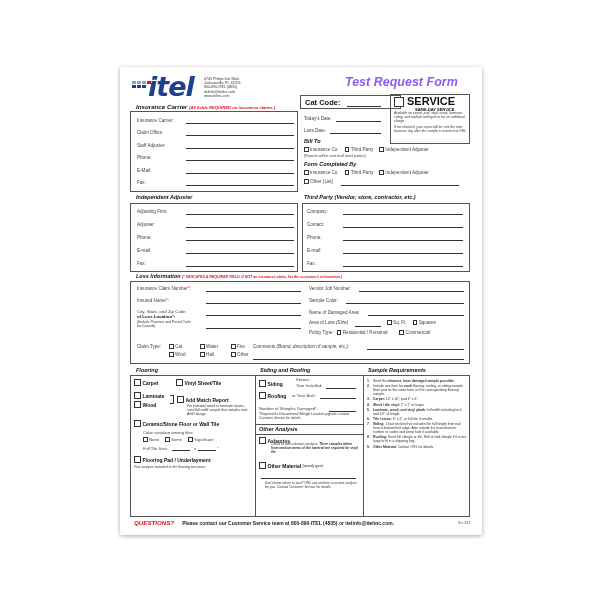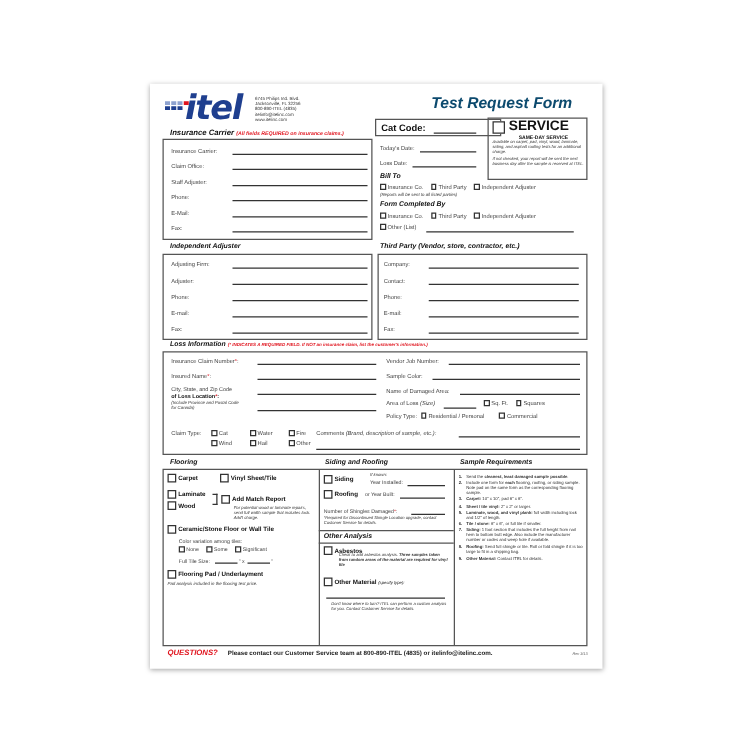--- a/index.html
+++ b/index.html
@@ -49,7 +49,7 @@
     <div>www.itelinc.com</div>
   </div>
 
-  <div class="abs" style="left:225px;top:8px;font-size:12.5px;font-weight:bold;font-style:italic;color:#0c4a6e;white-space:nowrap;">Test Request Form</div>
+  <div class="abs" style="left:225px;top:8px;font-size:12.5px;font-weight:bold;font-style:italic;color:#8b5cf6;white-space:nowrap;">Test Request Form</div>
 
   <div class="sec" style="left:16px;top:36px;">
     <span>Insurance Carrier</span>

